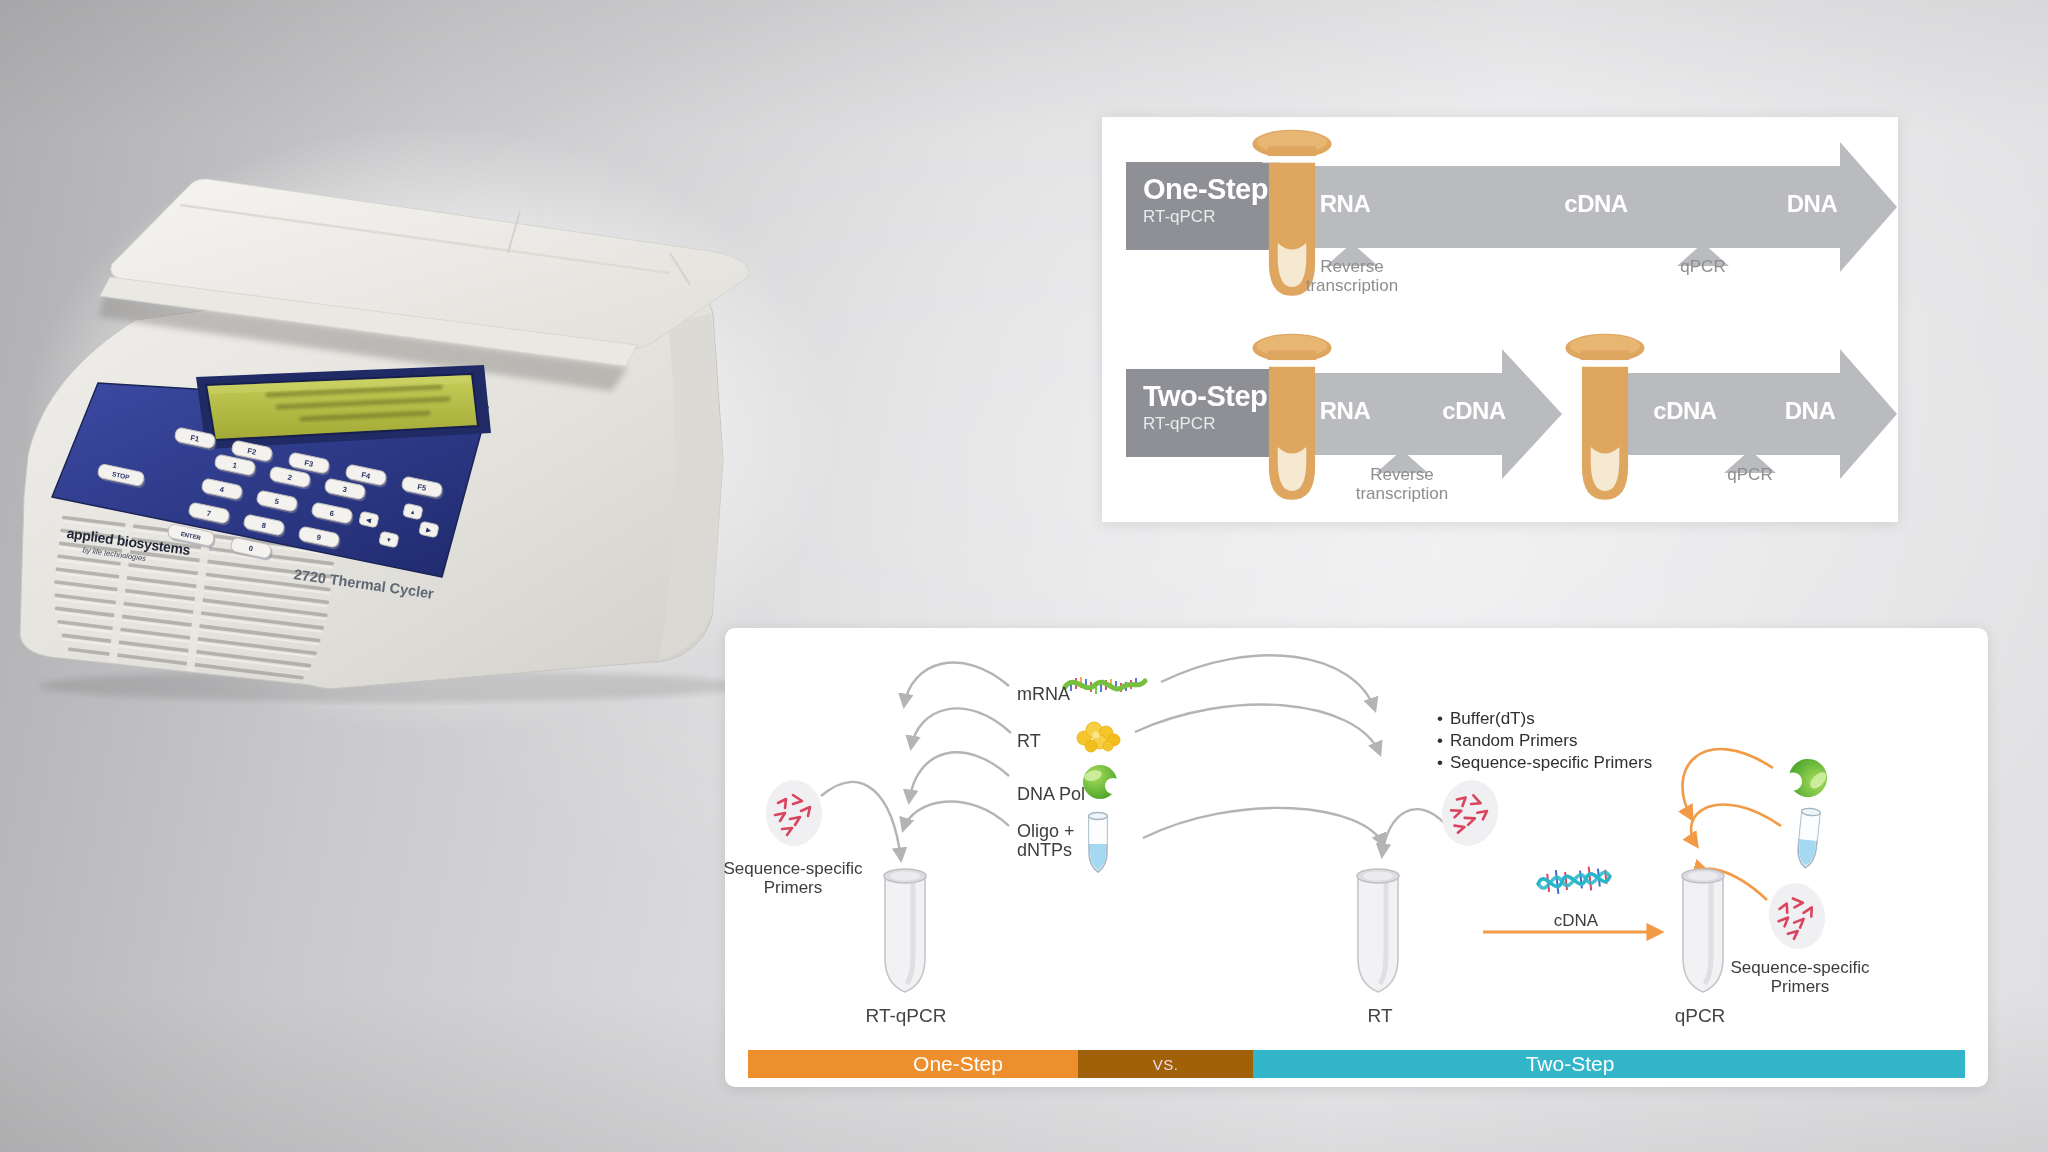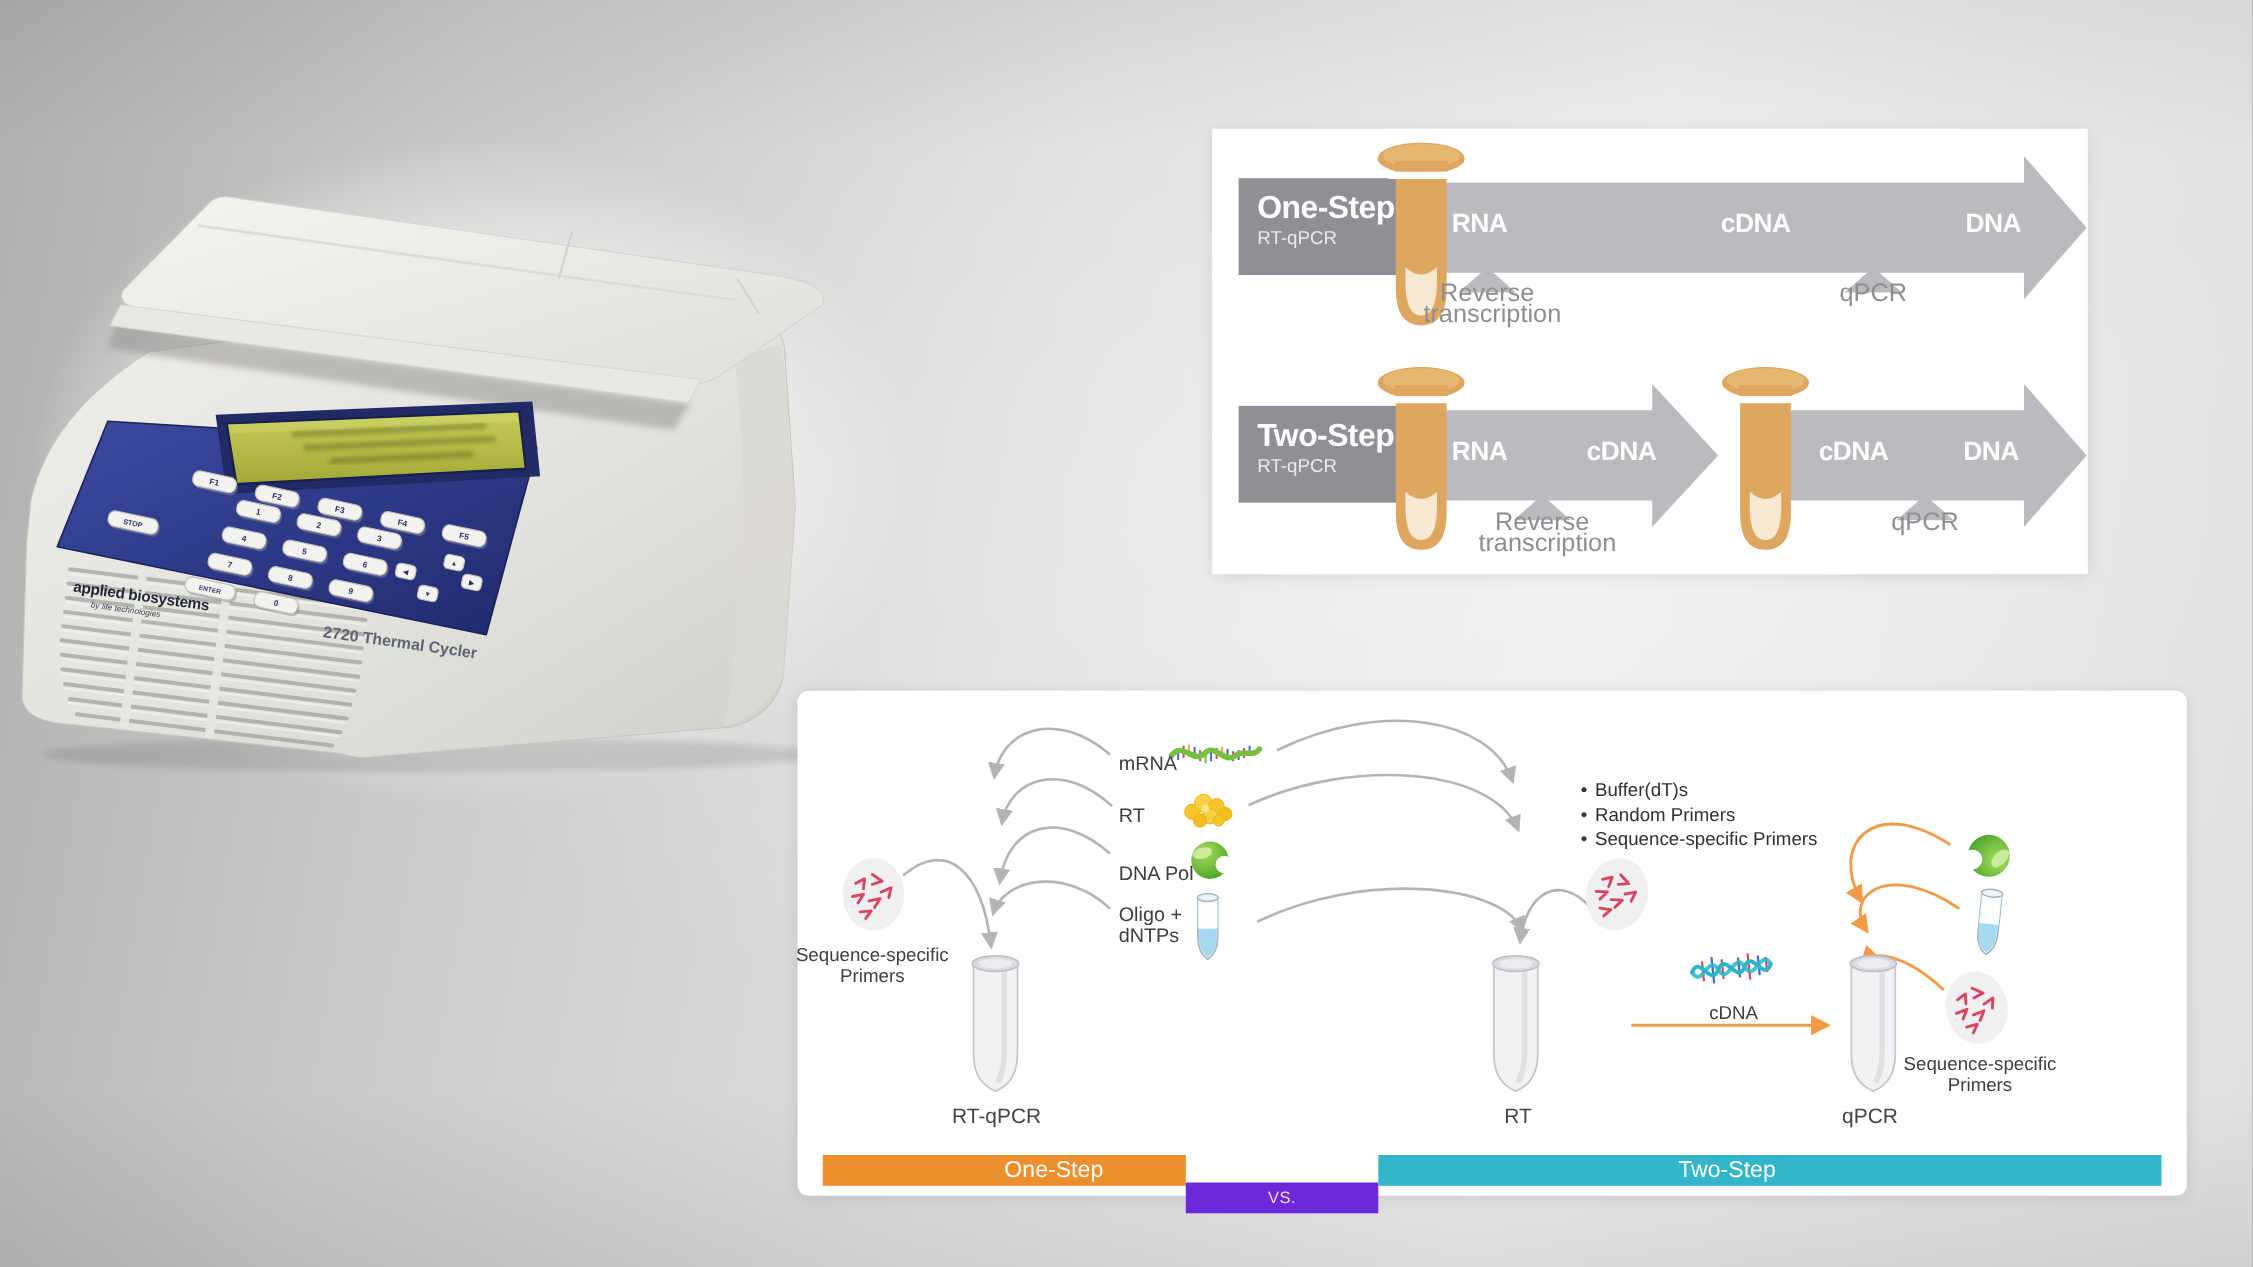--- a/index.html
+++ b/index.html
@@ -20,7 +20,7 @@
   .stepBox .t{margin:11px 0 0 17px;font-size:29px;font-weight:bold;color:#ffffff;letter-spacing:-.5px;}
   .stepBox .s{margin:1px 0 0 17px;font-size:17px;color:#e9eaec;}
   .stageLbl{position:absolute;transform:translateX(-50%);color:#ffffff;font-size:24px;font-weight:bold;letter-spacing:-.5px;white-space:nowrap;}
-  .stepLbl{position:absolute;transform:translateX(-50%);color:#8d8e90;font-size:23px;line-height:19px;text-align:center;}
+  .stepLbl{position:absolute;transform:translateX(-50%);color:#8d8e90;font-size:17px;line-height:19px;text-align:center;}
   .w110{width:116px;}
   
   .reagent{position:absolute;font-size:18px;color:#3d3d3d;}

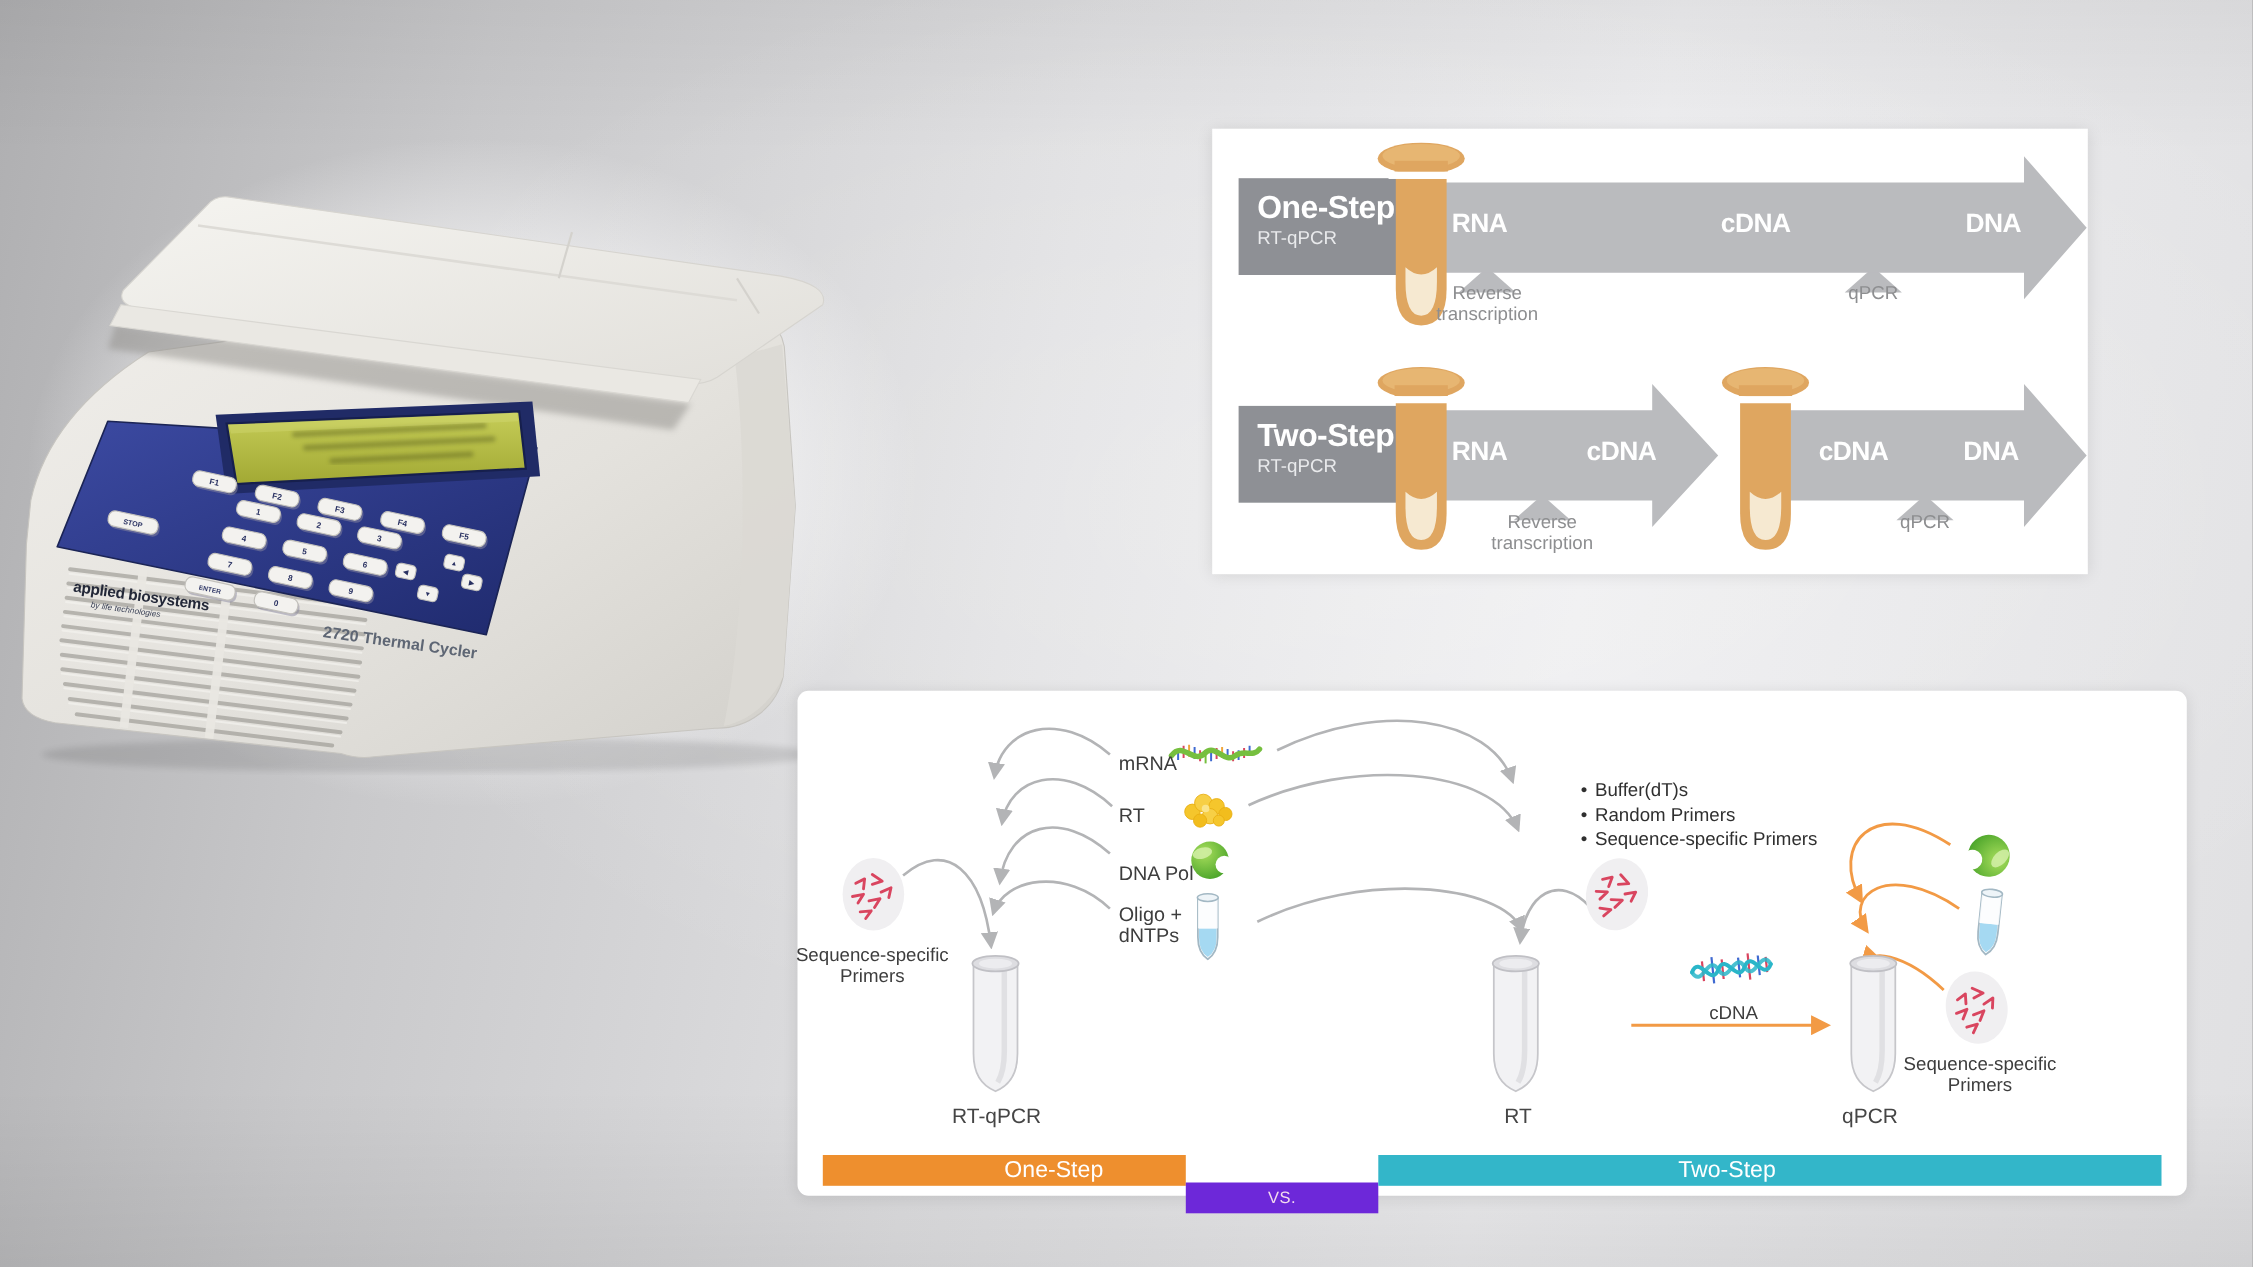--- a/index.html
+++ b/index.html
@@ -447,7 +447,7 @@
     <div class="barSeg" id="barOne" style="background:#ee8f2e;">
         <span>One-Step</span>
       </div>
-    <div class="barSeg" id="barVs" style="background:#6d28d9;margin-top:25px;">
+    <div class="barSeg" id="barVs" style="background:#a16207;">
         <span>VS.</span>
       </div>
     <div class="barSeg" id="barTwo" style="background:#33b6c9;">

